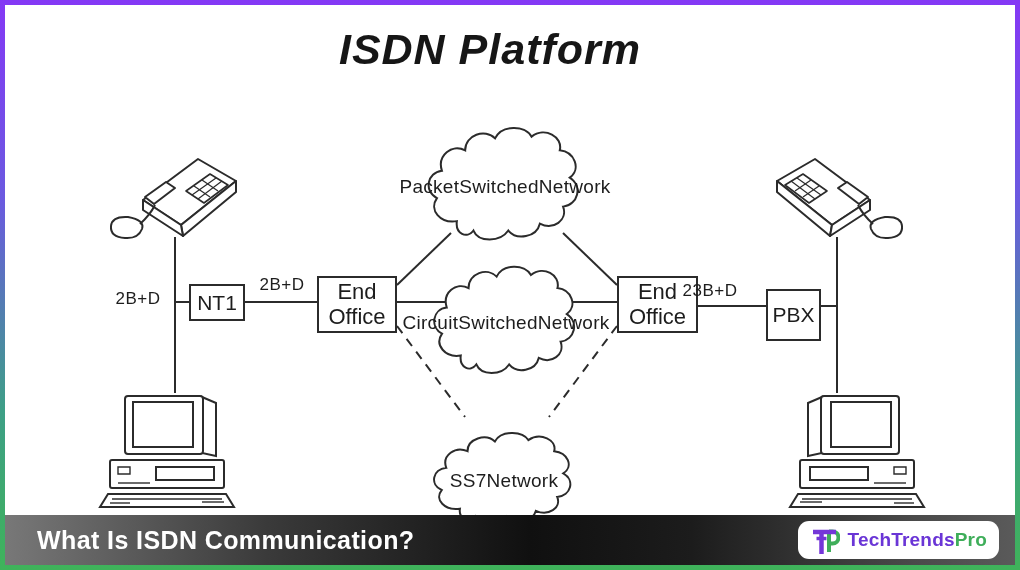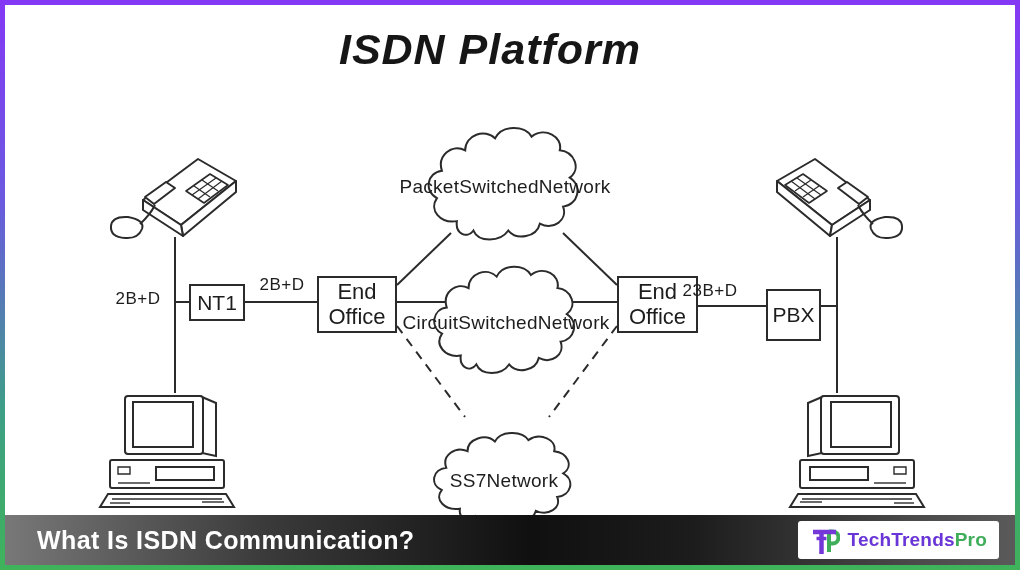--- a/index.html
+++ b/index.html
@@ -64,7 +64,7 @@
   }
   .brand-logo {
     position: absolute; right: 16px; top: 50%; transform: translateY(-50%);
-    background: #ffffff; border-radius: 3px;
+    background: #ffffff; border-radius: 11px;
     height: 38px; padding: 0 12px;
     display: flex; align-items: center; gap: 7px;
   }

